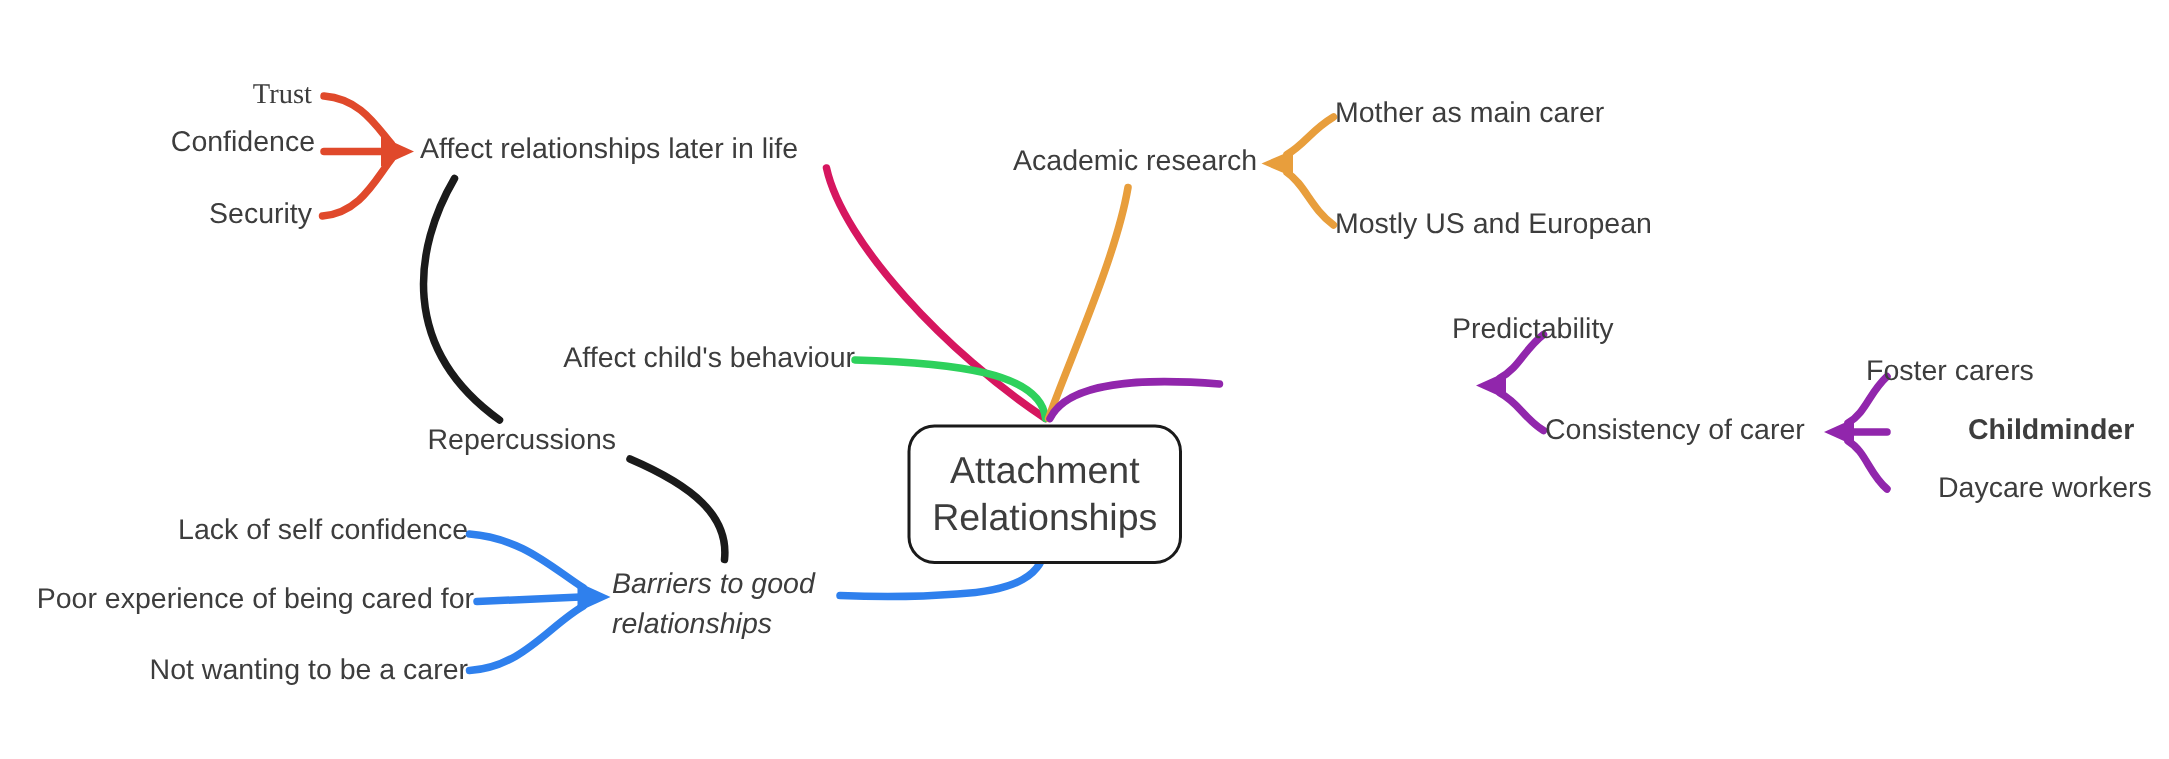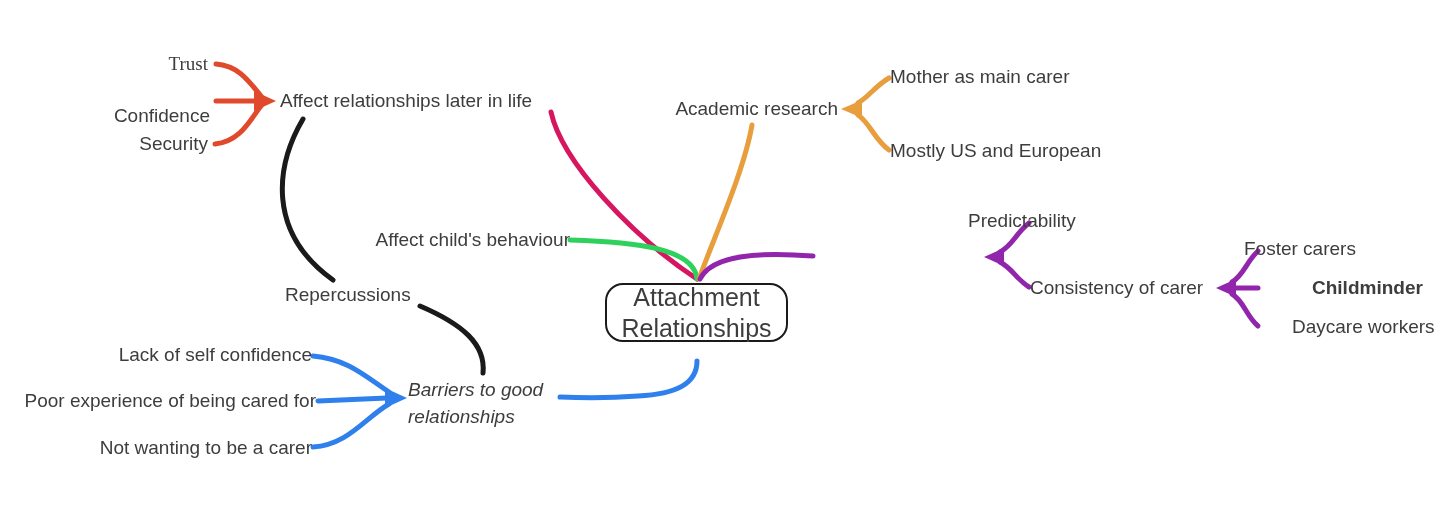--- a/index.html
+++ b/index.html
@@ -16,7 +16,7 @@
              font-size:25px;line-height:31px;color:#3d3d3d;box-sizing:border-box;}
   
   .pos-trust{right:1238px;top:64px;font-family:Liberation Serif, serif;}
-  .pos-confidence{right:1236px;top:116px;}
+  .pos-confidence{right:1236px;top:96px;}
   .pos-security{right:1238px;top:144px;}
   .pos-affect-later{left:280px;top:101px;}
   .pos-repercussions{left:285px;top:295px;}

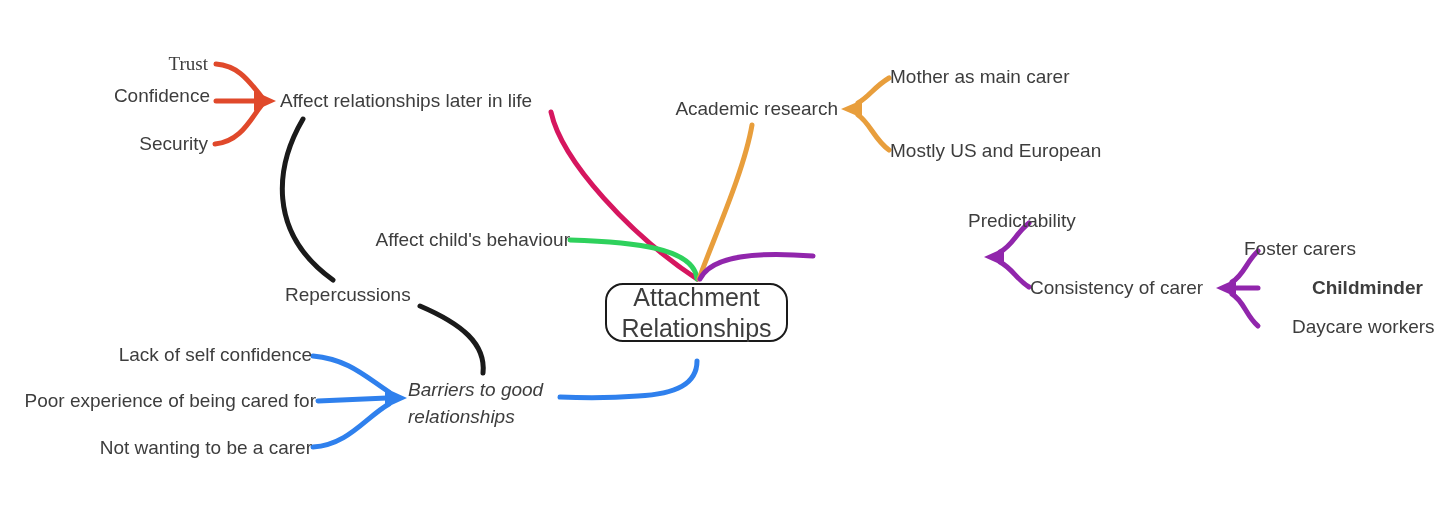--- a/index.html
+++ b/index.html
@@ -10,7 +10,7 @@
   .label{position:absolute;font-size:19px;color:#3d3d3d;white-space:nowrap;
          transform:translateY(-50%);line-height:1.2;cursor:default;}
   .label.wrap{white-space:normal;}
-  .root-node{position:absolute;left:605px;top:283px;width:183px;height:59px;
+  .root-node{position:absolute;left:605px;top:283px;width:183px;height:93px;
              border:2.5px solid #1a1a1a;border-radius:18px;background:#ffffff;
              display:flex;align-items:center;justify-content:flex-end;text-align:center;
              font-size:25px;line-height:31px;color:#3d3d3d;box-sizing:border-box;}

